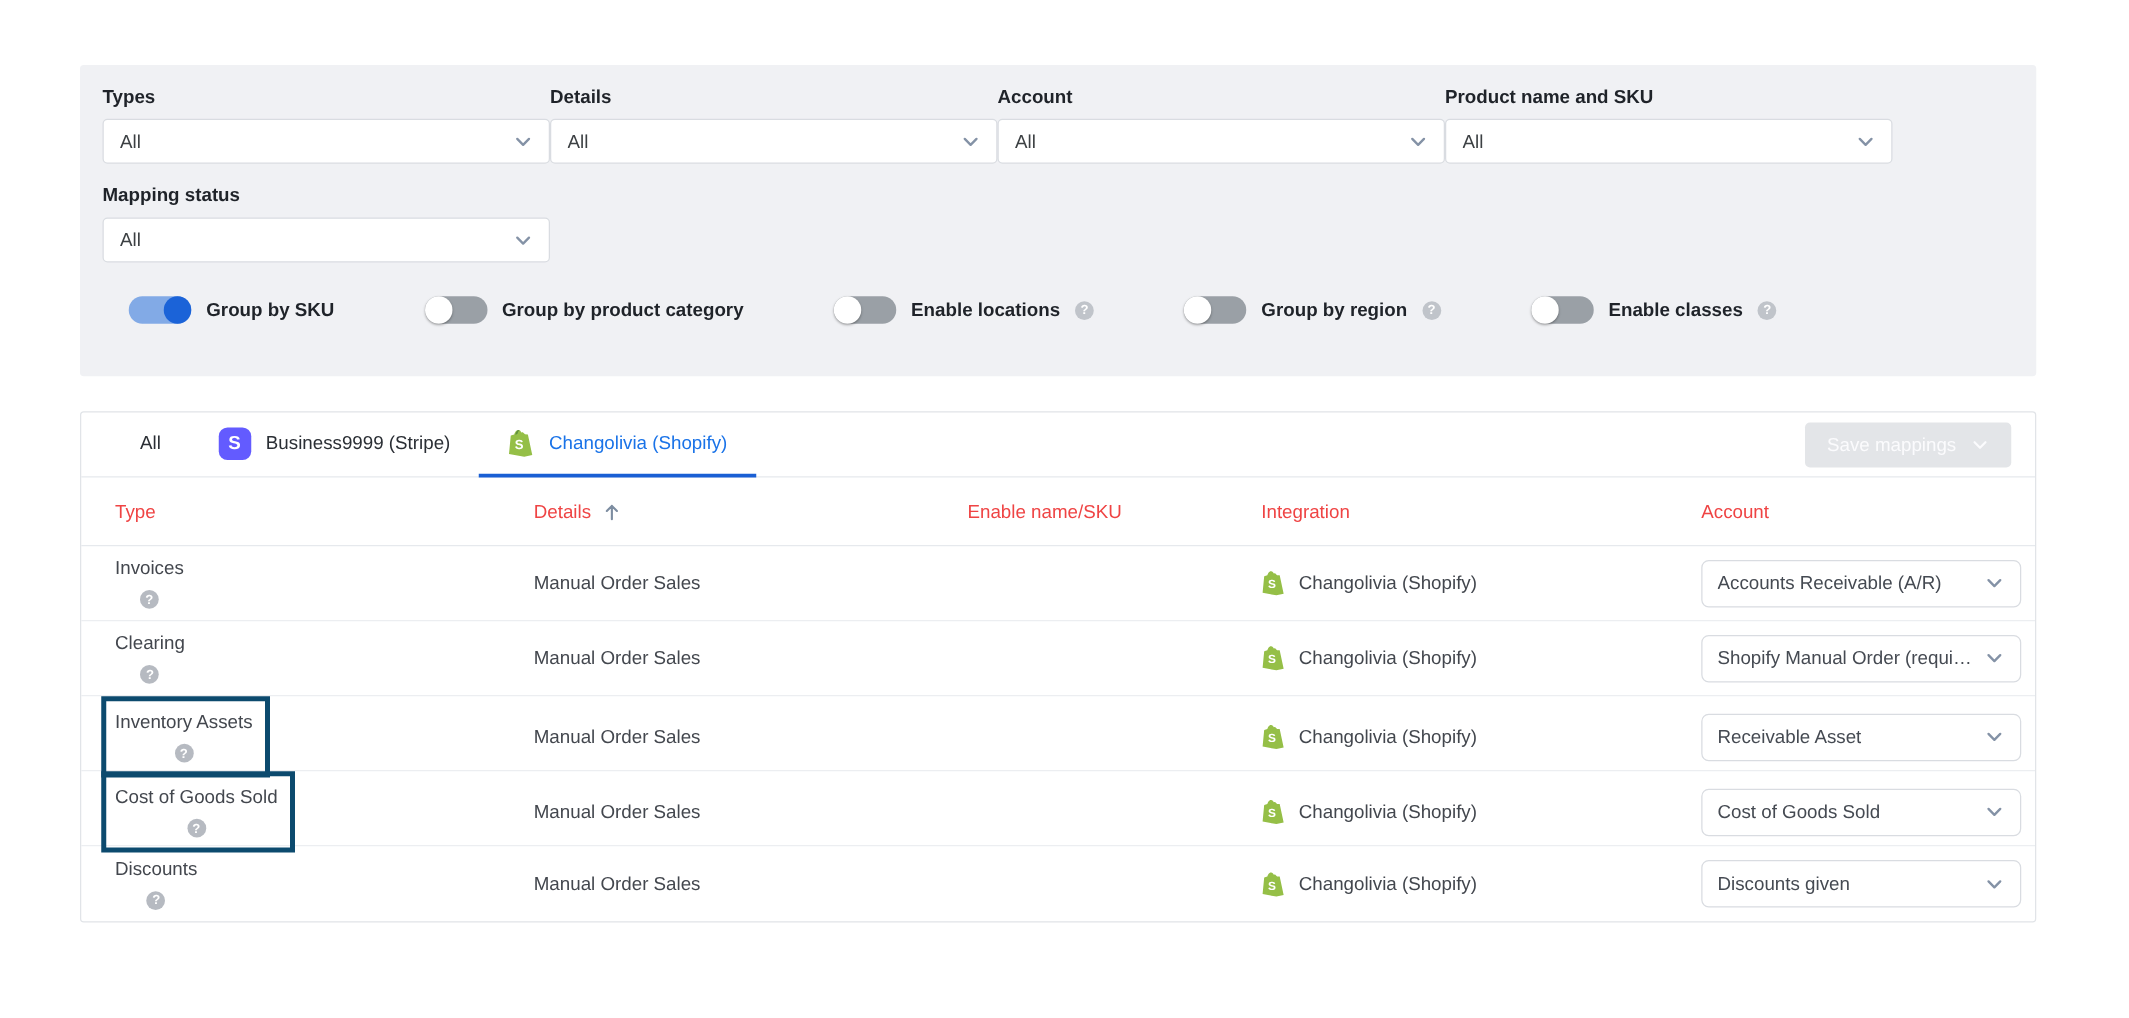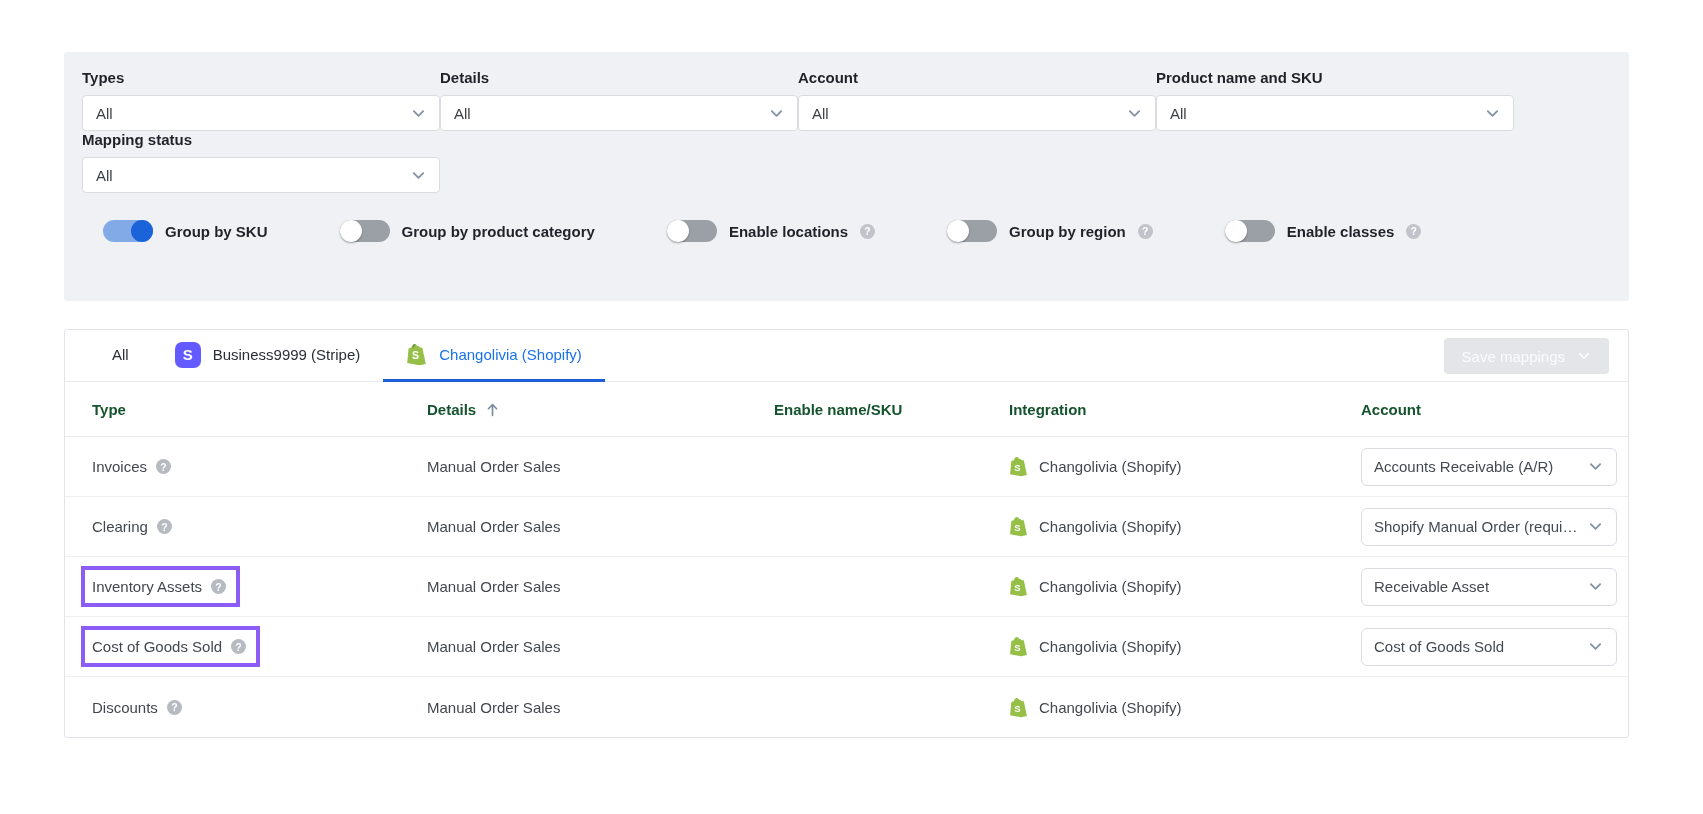--- a/index.html
+++ b/index.html
@@ -31,7 +31,7 @@
     padding: 0 13px; font-size: 15px; color: #3c4043; cursor: pointer;
   }
   .select .sel-value { white-space: nowrap; overflow: hidden; text-overflow: ellipsis; }
-  .filter-row2 { }
+  .filter-row2 { margin-top: 17px; }
 
   .toggles { display: flex; align-items: center; gap: 72px; margin-top: 27px; padding-left: 21px; }
   .toggle-group { display: flex; align-items: center; gap: 12px; }

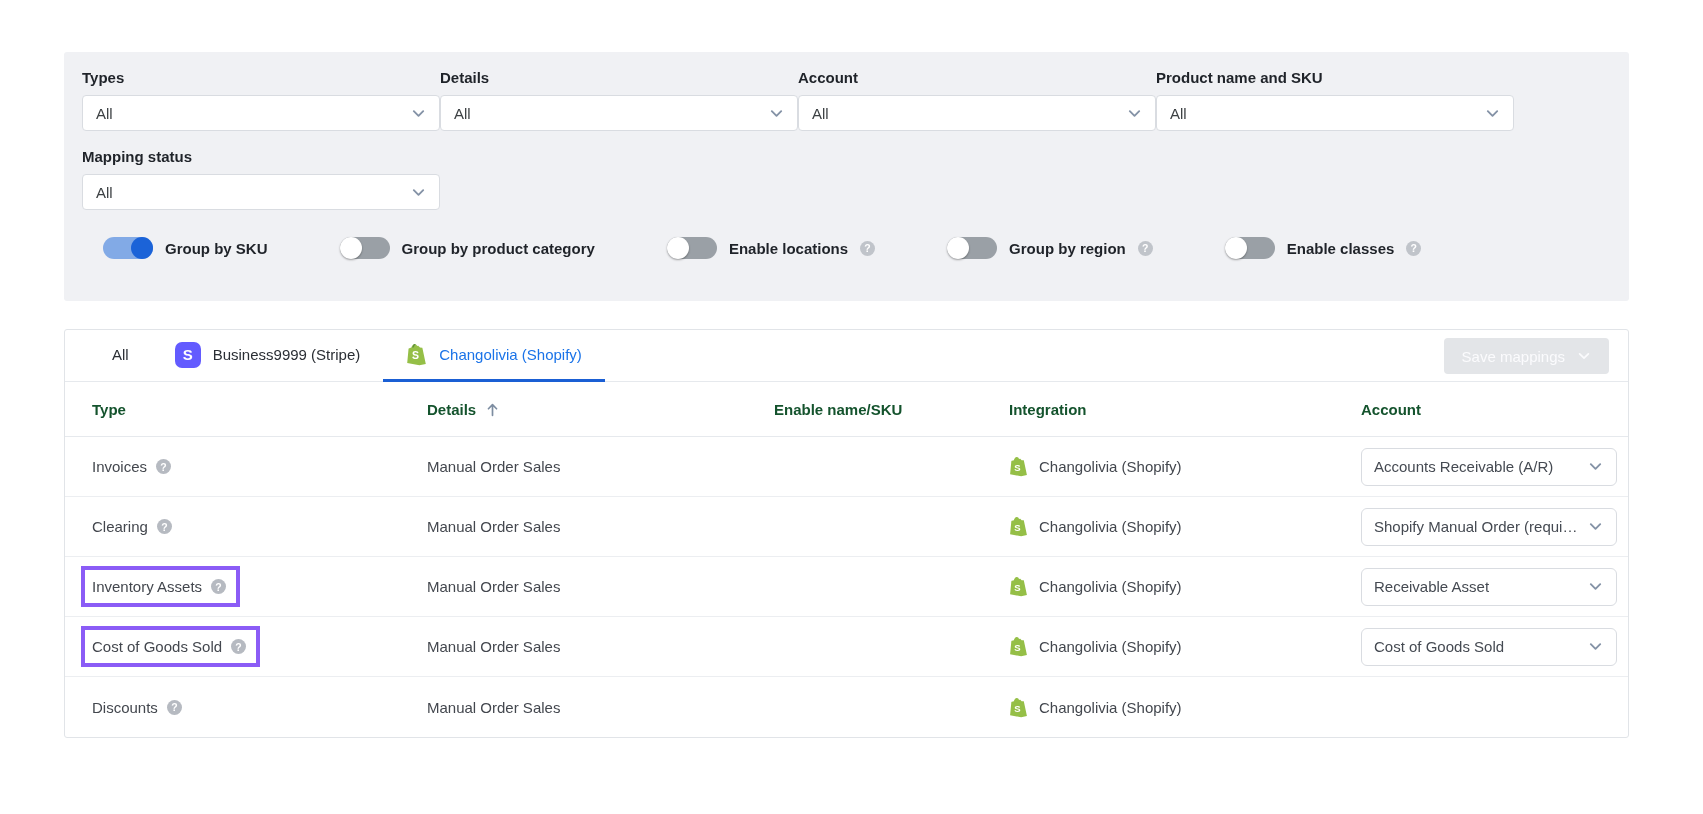--- a/index.html
+++ b/index.html
@@ -94,7 +94,7 @@
     grid-template-columns: 335px 347px 235px 352px auto;
     padding-left: 27px; height: 55px; align-items: center;
     border-bottom: 1px solid #e6e9ed;
-    font-weight: bold; font-size: 15px; color: #14532d;
+    font-weight: normal; font-size: 15px; color: #ef4444;
   }
   .th-details { display: flex; align-items: center; gap: 8px; }
 

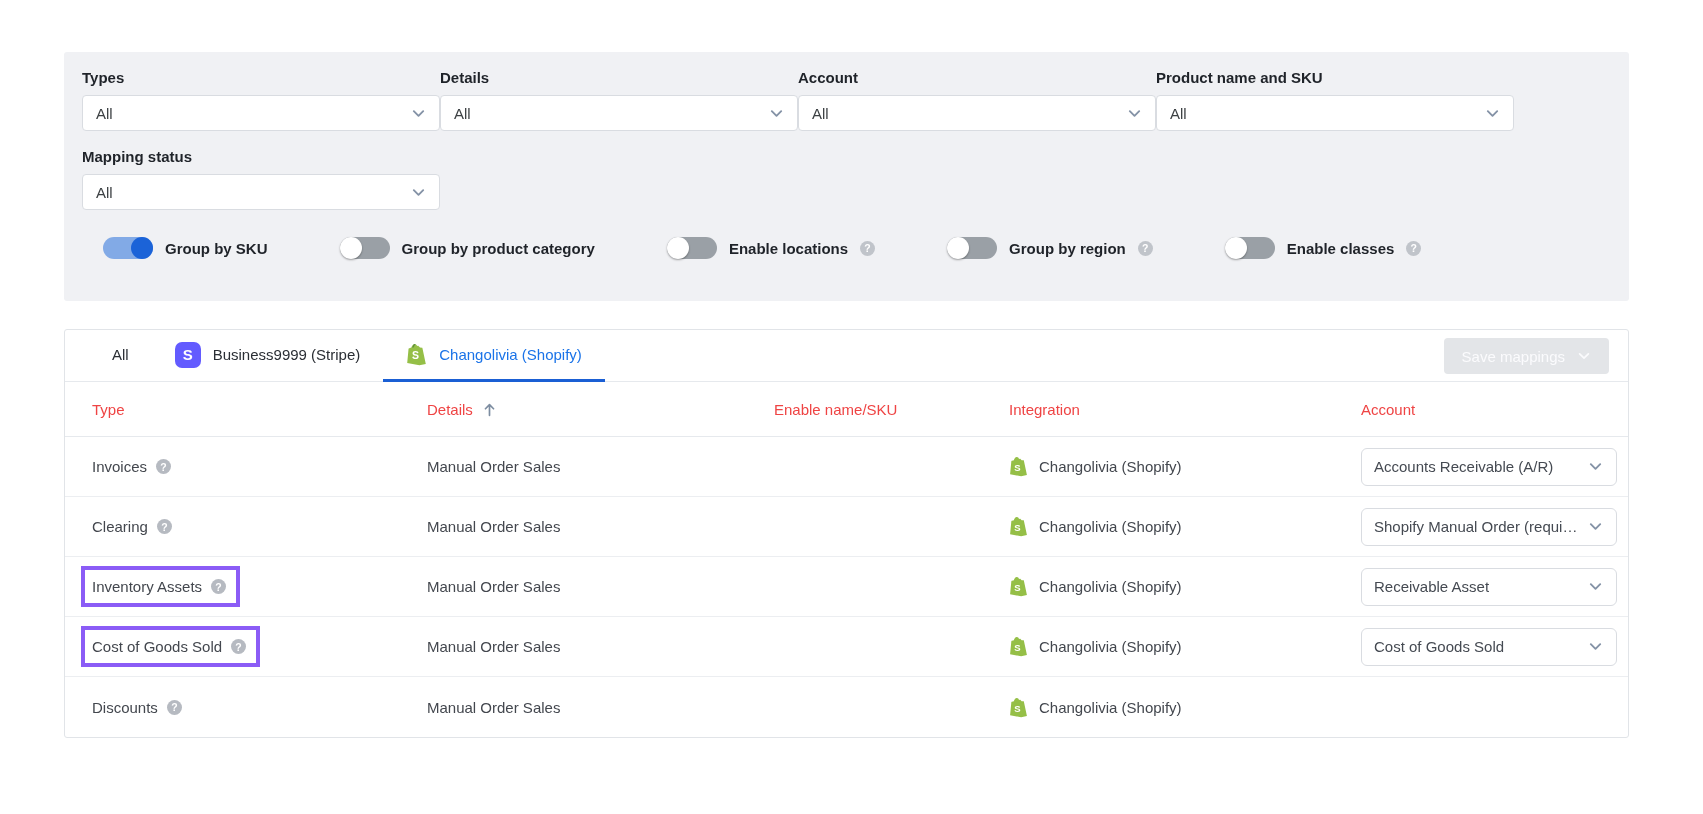--- a/index.html
+++ b/index.html
@@ -107,7 +107,7 @@
   }
   .trow:last-child { border-bottom: none; }
 
-  .type-wrap { display: inline-flex; align-items: center; gap: 9px; }
+  .type-wrap { display: inline-flex; align-items: center; gap: 9px; flex-direction: column; }
   .type-wrap.hl {
     border: 4px solid #8b5cf6;
     padding: 8px 10px 8px 7px;

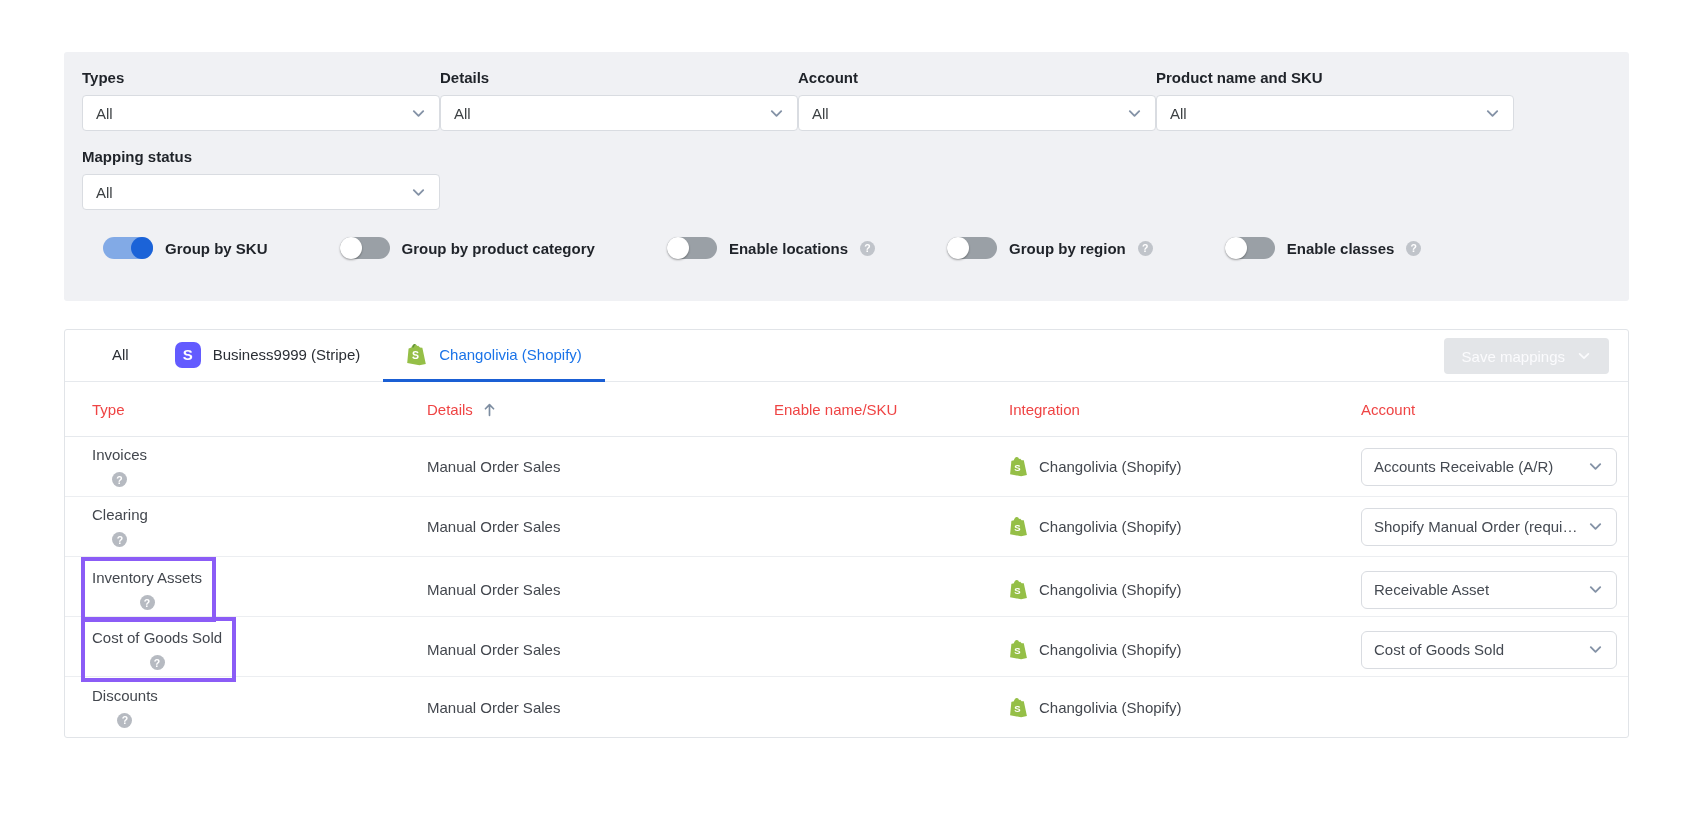--- a/index.html
+++ b/index.html
@@ -109,7 +109,7 @@
 
   .type-wrap { display: inline-flex; align-items: center; gap: 9px; flex-direction: column; }
   .type-wrap.hl {
-    border: 4px solid #8b5cf6;
+    border: 4px solid #0c4a6e;
     padding: 8px 10px 8px 7px;
     margin-left: -11px;
   }

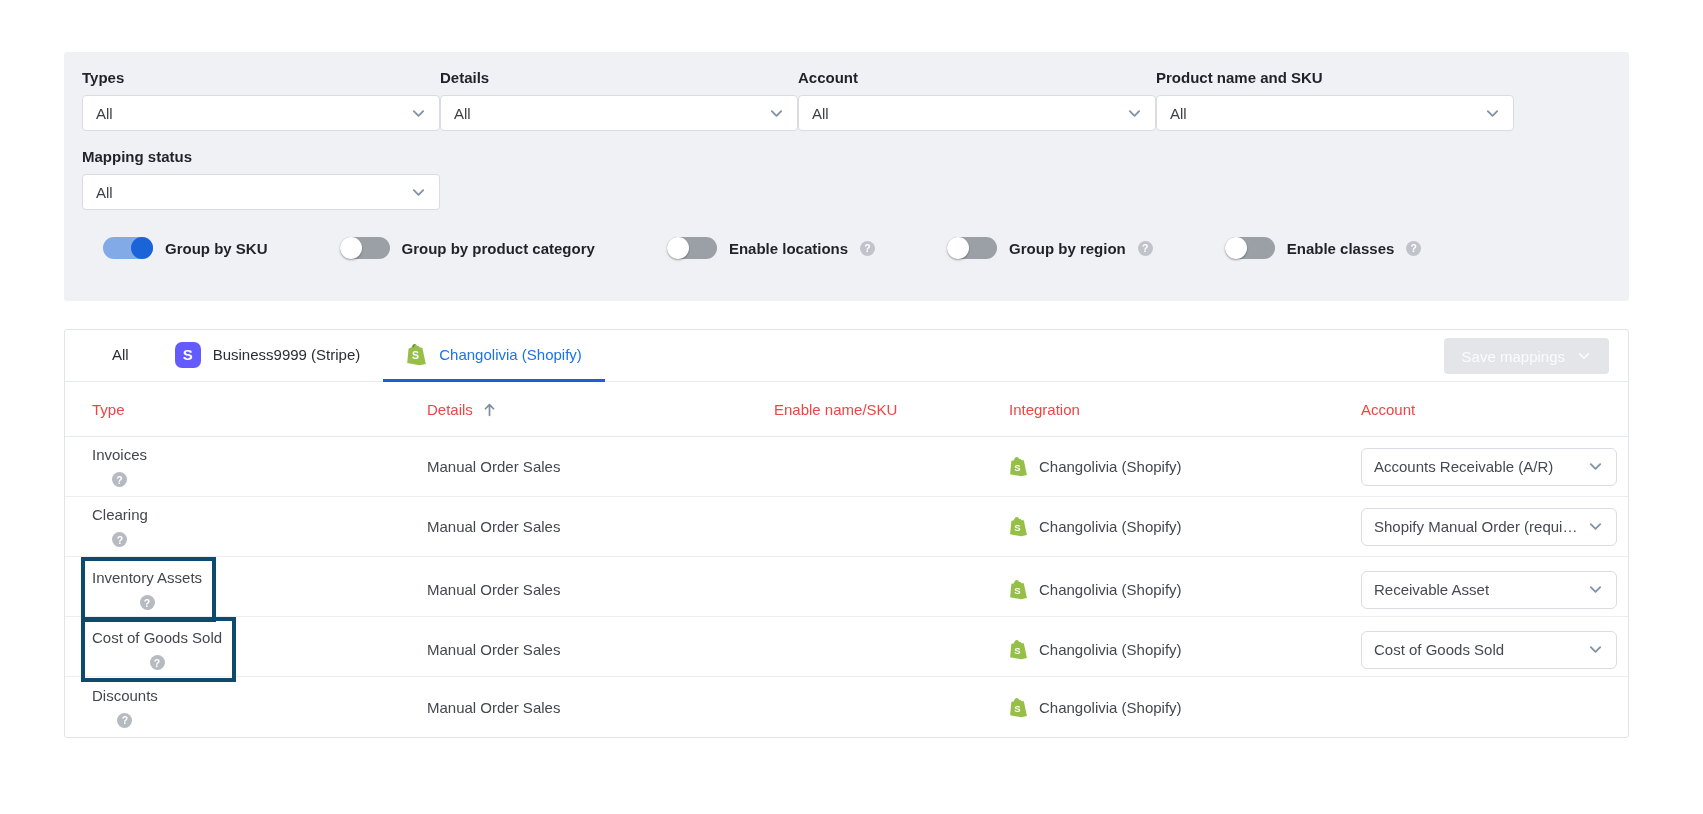--- a/index.html
+++ b/index.html
@@ -367,6 +367,14 @@
         </svg>
       <span>Changolivia (Shopify)</span>
     </div>
+    <div class="account-cell">
+      <div class="select">
+        <span class="sel-value">Discounts given</span>
+        <svg class="chev" width="15" height="15" viewBox="0 0 16 16">
+            <path d="M3 5.5l5 5 5-5" fill="none" stroke="#8492a6" stroke-width="2" stroke-linecap="round" stroke-linejoin="round"></path>
+          </svg>
+      </div>
+    </div>
   </div>
 </div>
 

